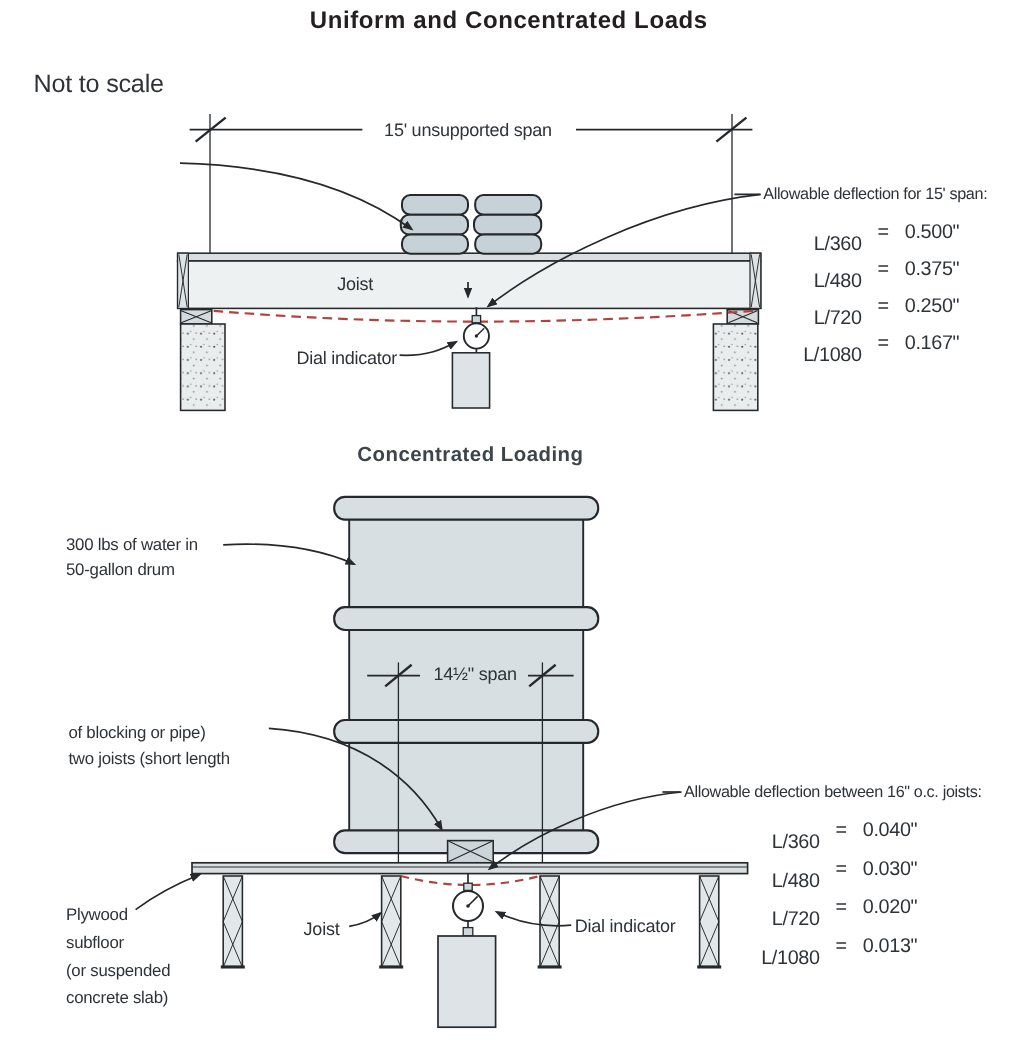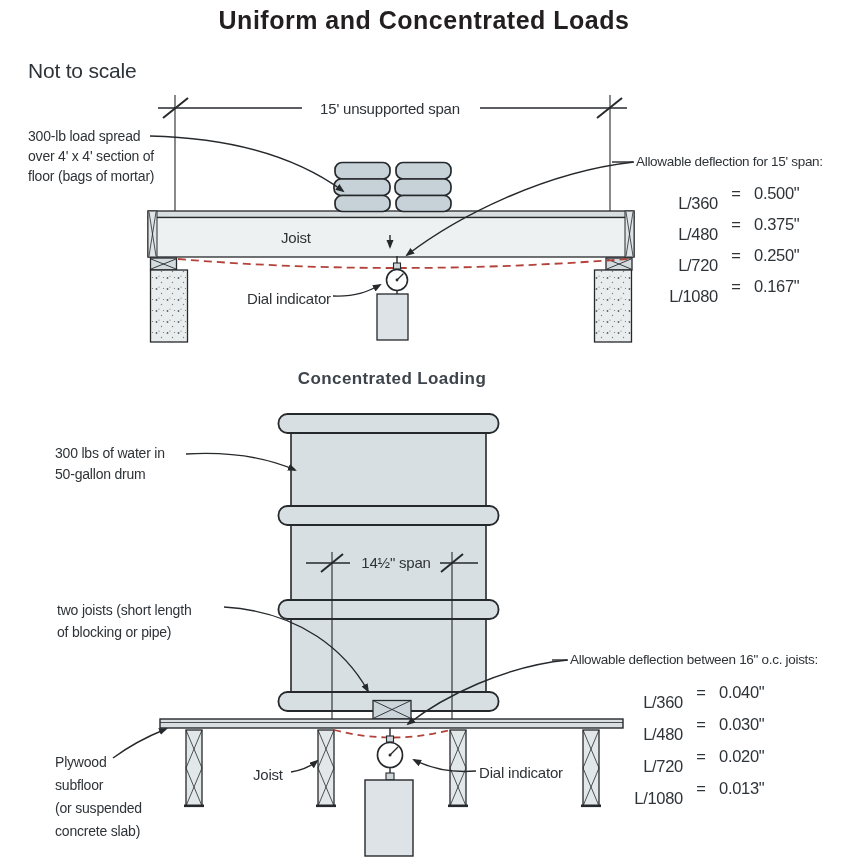--- a/index.html
+++ b/index.html
@@ -11,7 +11,7 @@
   .abs{position:absolute;}
   .page-title{
     left:0;top:6px;width:848px;text-align:center;
-    font-size:25px;font-weight:bold;letter-spacing:.5px;color:#231f20;
+    font-size:20px;font-weight:bold;letter-spacing:.5px;color:#231f20;
   }
   .subtitle{font-size:17px;font-weight:bold;letter-spacing:.4px;color:#3e444b;text-align:center;}
   .lbl{font-size:14px;letter-spacing:-0.2px;line-height:20px;color:#2e3338;white-space:nowrap;}

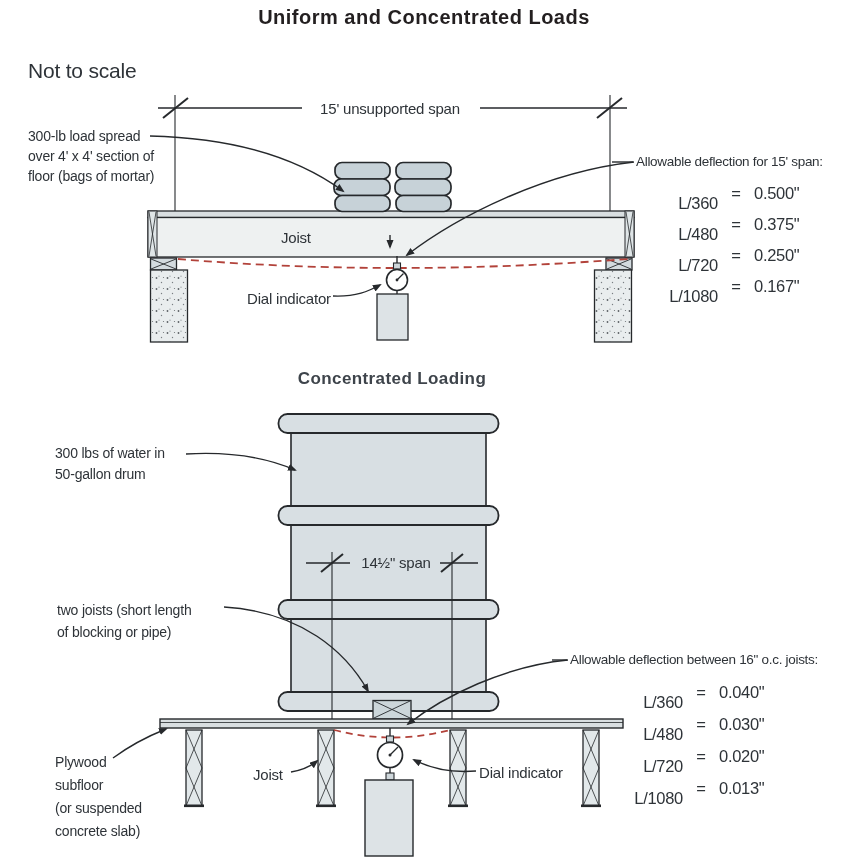--- a/index.html
+++ b/index.html
@@ -208,11 +208,6 @@
 
   <div class="abs dimtext" style="left:300px;top:100px;width:180px">15' unsupported span</div>
 
-  <div class="abs lbl" style="left:28px;top:126px">
-    <div>300-lb load spread</div>
-    <div>over 4' x 4' section of</div>
-    <div>floor (bags of mortar)</div>
-  </div>
 
   <div class="abs lbl" style="left:281px;top:228px;font-size:15px">Joist</div>
   <div class="abs lbl" style="left:247px;top:289px;font-size:15px">Dial indicator</div>

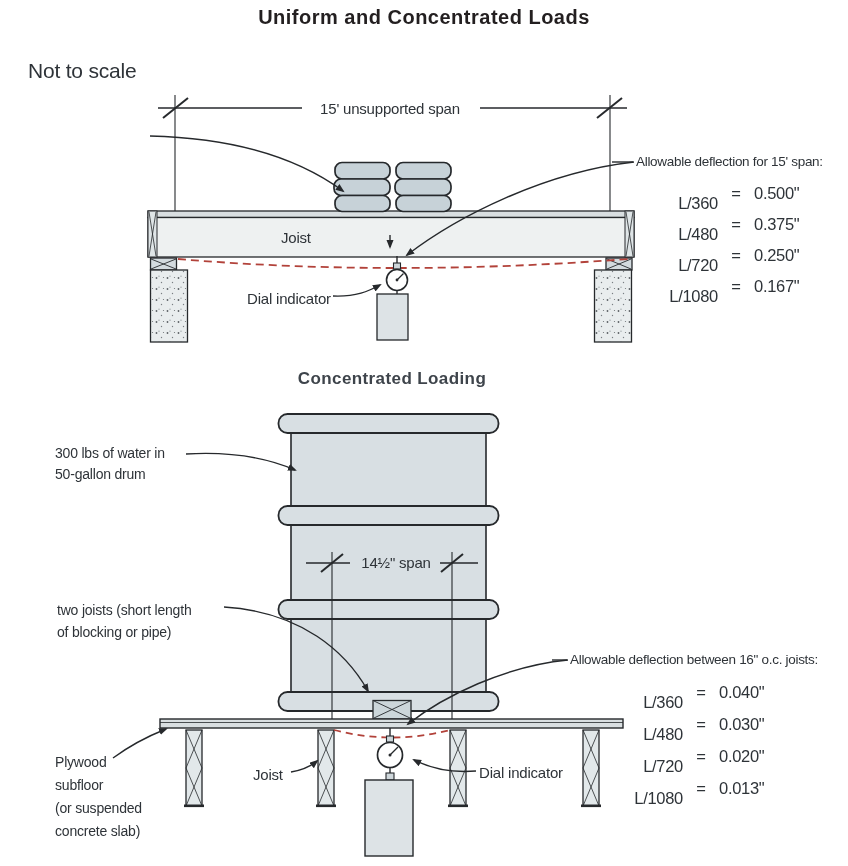--- a/index.html
+++ b/index.html
@@ -238,8 +238,8 @@
   <div class="abs dimtext" style="left:350px;top:554px;width:92px">14½" span</div>
 
   <div class="abs lbl lh22" style="left:57px;top:599px">
+    <div>of blocking or pipe)</div>
     <div>two joists (short length</div>
-    <div>of blocking or pipe)</div>
   </div>
 
   <div class="abs thead" style="left:570px;top:652px">Allowable deflection between 16" o.c. joists:</div>

